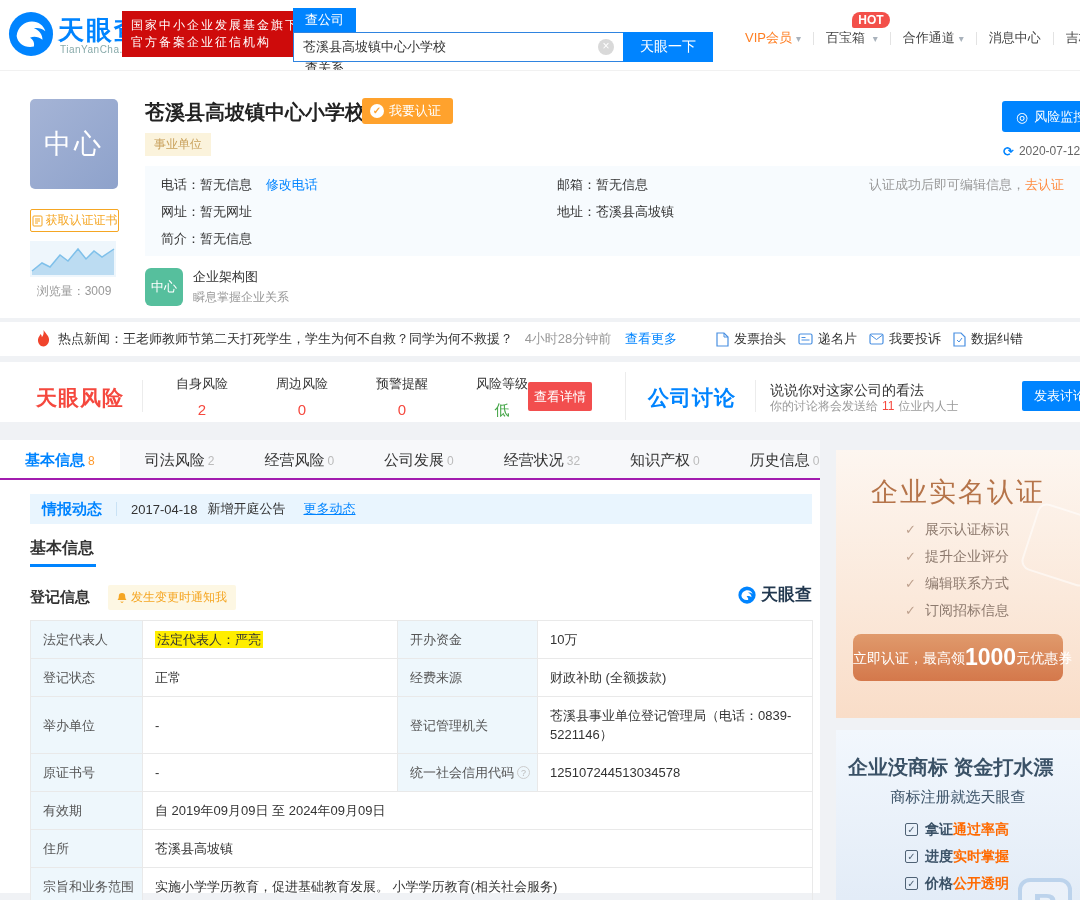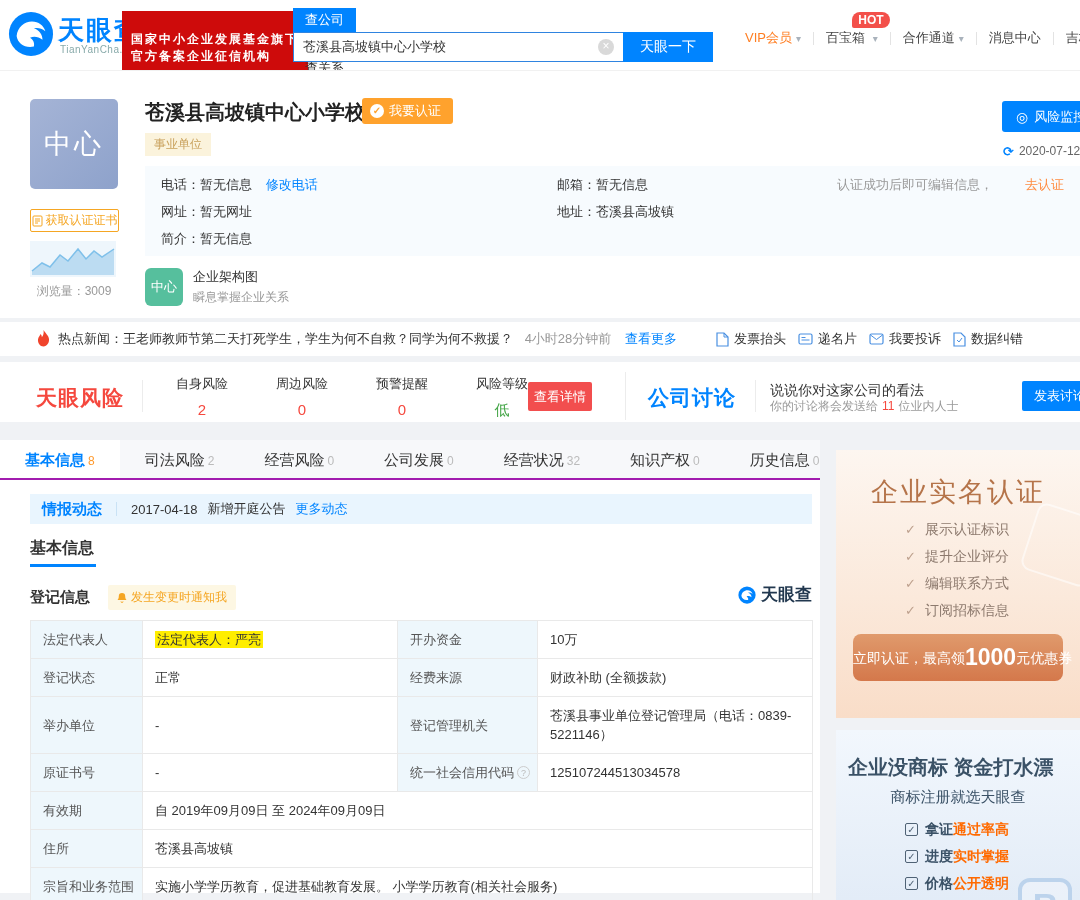--- a/index.html
+++ b/index.html
@@ -19,7 +19,7 @@
   .logo-icon { left:8; left:8px; top:11px; width:46px; height:46px; }
   .logo-cn { left:58px; top:13px; font-size:26px; font-weight:bold; color:#0084ff; letter-spacing:2px; }
   .logo-en { left:60px; top:44px; font-size:10px; color:#8aa; letter-spacing:.5px; }
-  .hbadge { left:122px; top:11px; background:#ce0b0b; color:#fff; font-size:12px; line-height:17px; padding:20px 9px; font-weight:bold; letter-spacing:2px; }
+  .hbadge { left:122px; top:11px; background:#ce0b0b; color:#fff; font-size:12px; line-height:17px; padding:6px 9px; font-weight:normal; letter-spacing:2px; }
   .stabs { left:293px; top:8px; height:24px; display:flex; align-items:center;flex-direction:column; }
   .stab { font-size:13px; padding:3px 12px; color:#333; cursor:pointer; }
   .stab.active { background:#0084ff; color:#fff; }

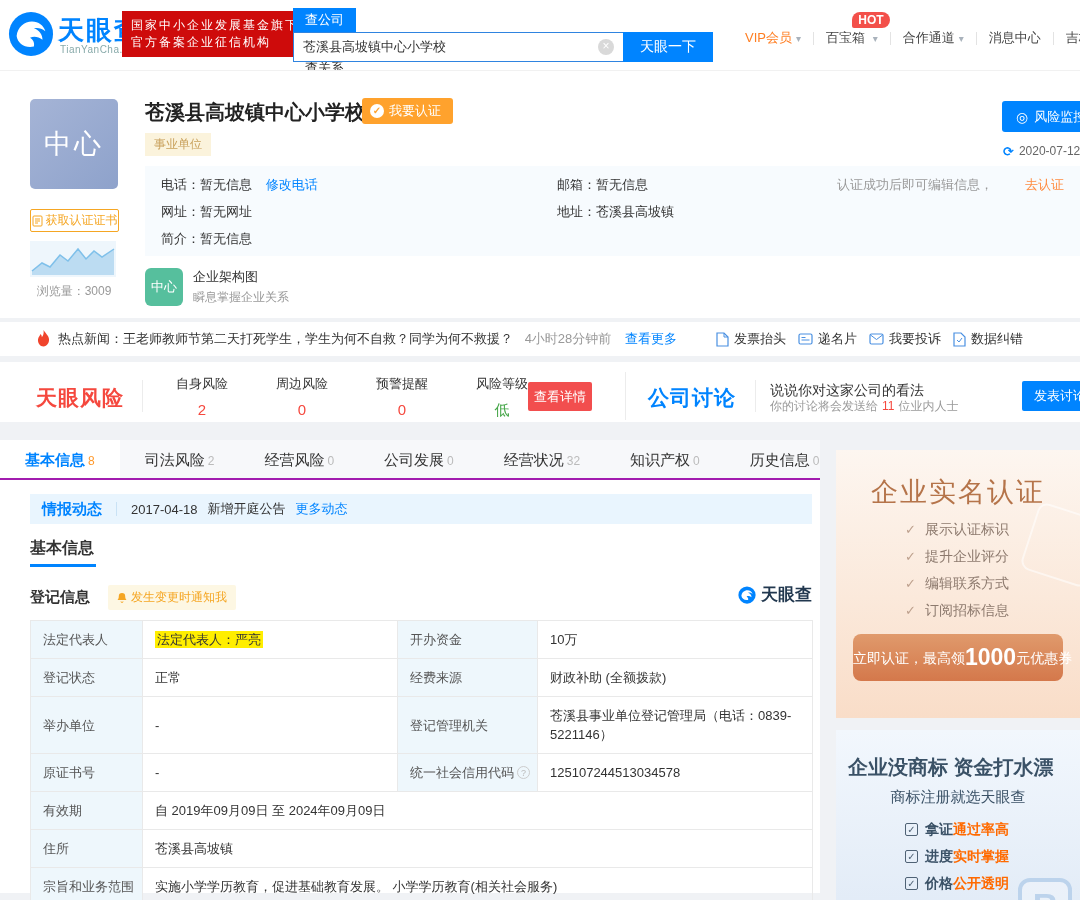--- a/index.html
+++ b/index.html
@@ -11,7 +11,7 @@
   .abs { position:absolute; }
   .nowrap { white-space:nowrap; }
   .link { color:#0084ff; cursor:pointer; }
-  .orange-link { color:#ff8d42; cursor:pointer;margin-left:32px; }
+  .orange-link { color:#ff8d42; cursor:pointer; }
   .gray { color:#999; }
 
   

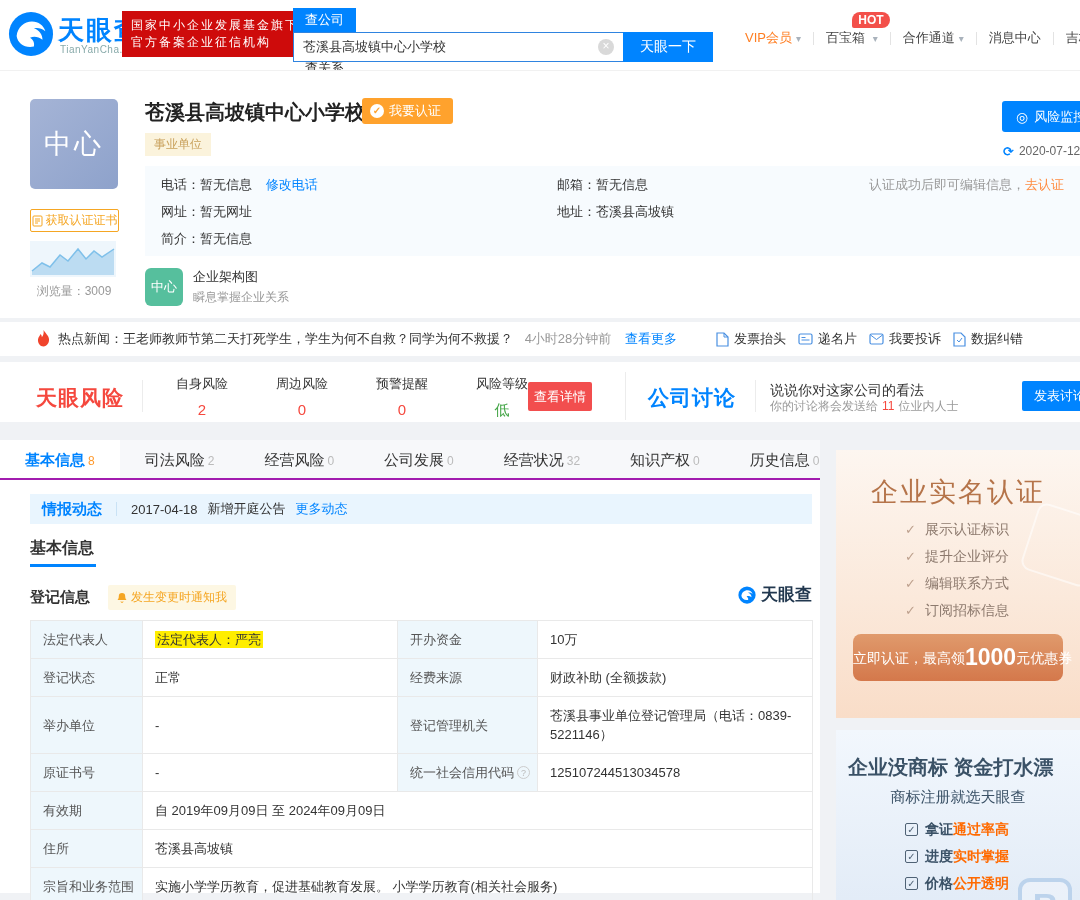--- a/index.html
+++ b/index.html
@@ -309,7 +309,7 @@
     <span class="intel-sep"></span>
     <span>2017-04-18</span>
     <span style="margin-left:10px;">新增开庭公告</span>
-    <span class="link" style="margin-left:10px;">更多动态</span>
+    <span class="link" style="margin-left:18px;text-decoration:underline;">更多动态</span>
   </div>
 
   <div class="abs sec-title">基本信息</div>

